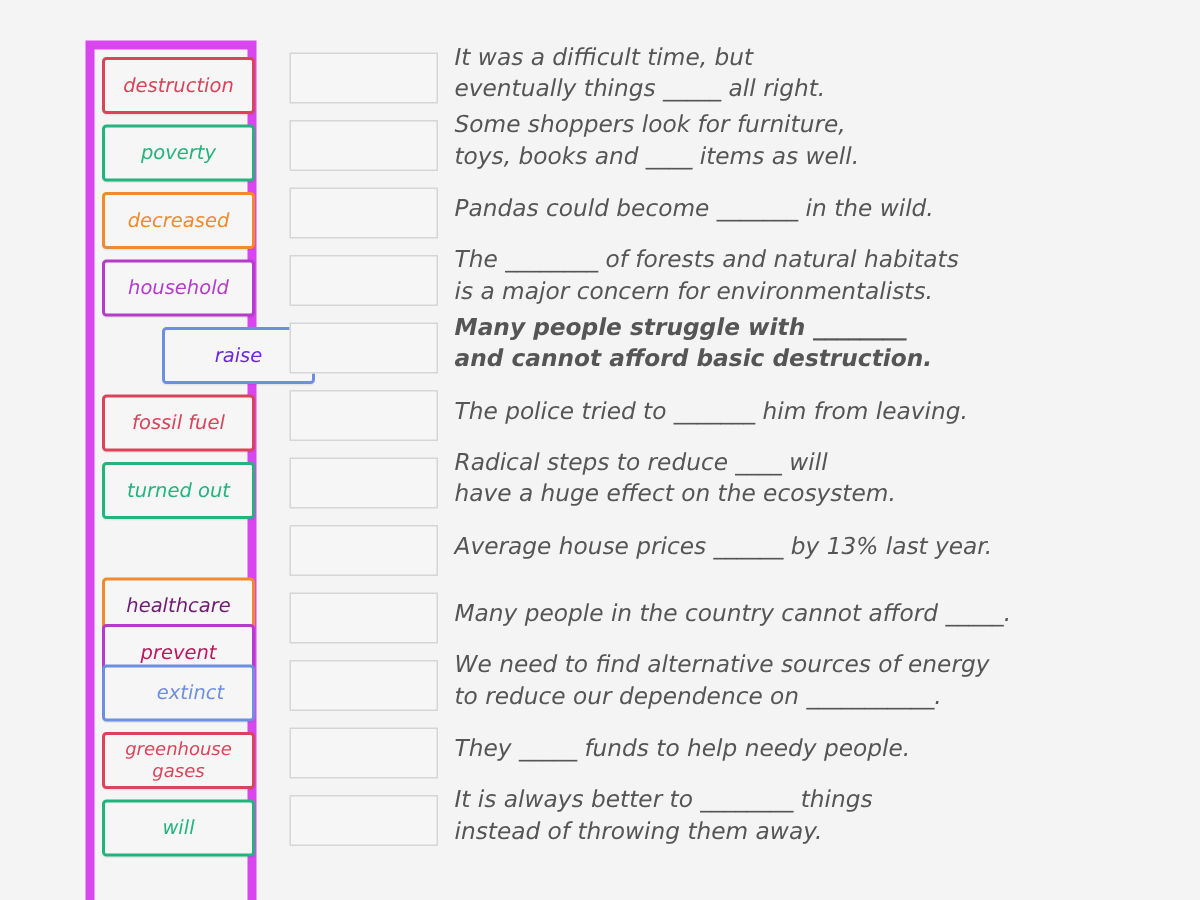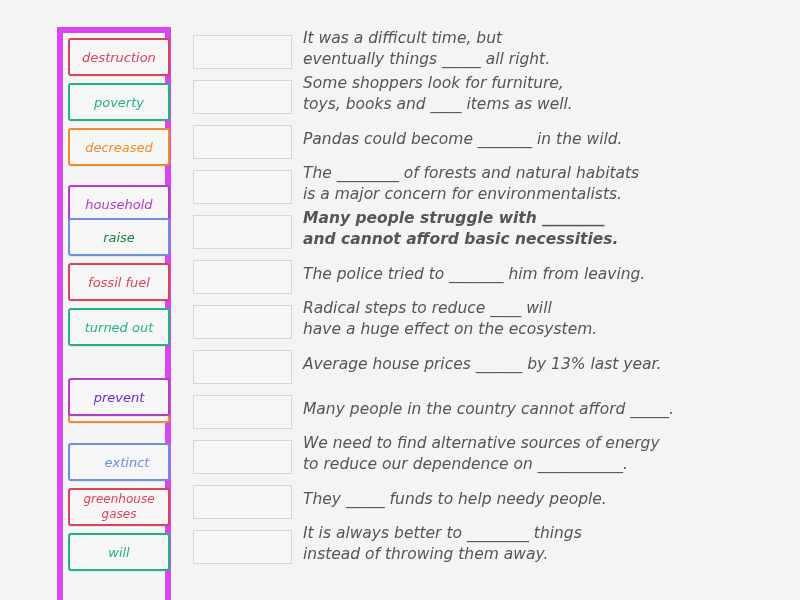--- a/index.html
+++ b/index.html
@@ -80,7 +80,7 @@
     <div class="word-card" style="top: 95px; border-color: rgb(240, 138, 44); color: rgb(240, 138, 44);">
       <span>decreased</span>
     </div>
-    <div class="word-card" style="top: 152px; border-color: rgb(179, 60, 201); color: rgb(179, 60, 201);">
+    <div class="word-card" style="top: 140px; border-color: rgb(179, 60, 201); color: rgb(179, 60, 201);">
       <span>household</span>
     </div>
     <div class="word-card" style="top: 185px; border-color: rgb(110, 143, 224); color: #15803d;">

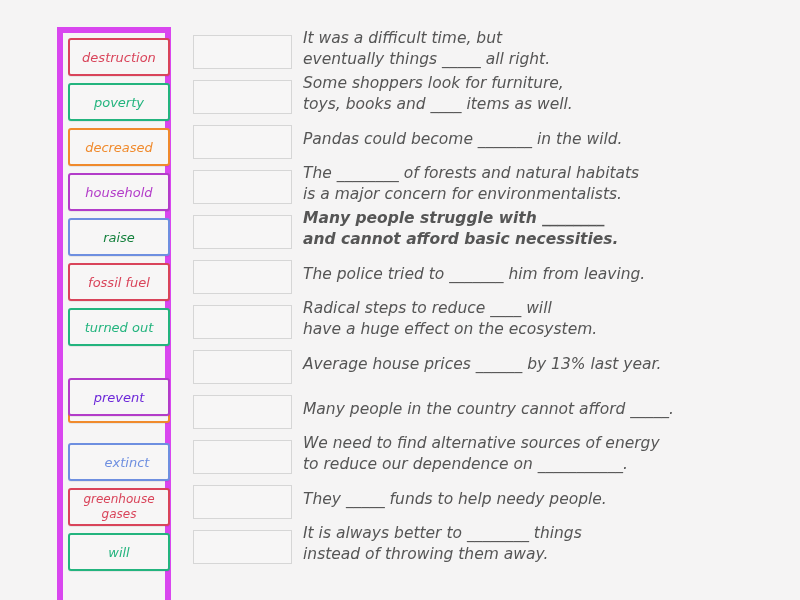--- a/index.html
+++ b/index.html
@@ -83,7 +83,7 @@
     <div class="word-card" style="top: 140px; border-color: rgb(179, 60, 201); color: rgb(179, 60, 201);">
       <span>household</span>
     </div>
-    <div class="word-card" style="top: 185px; border-color: rgb(110, 143, 224); color: #15803d;">
+    <div class="word-card" style="top: 185px; border-color: rgb(110, 143, 224); color: #6d28d9; margin-left: 40px;">
       <span>raise</span>
     </div>
     <div class="word-card" style="top: 230px; border-color: rgb(217, 68, 90); color: rgb(217, 68, 90);">

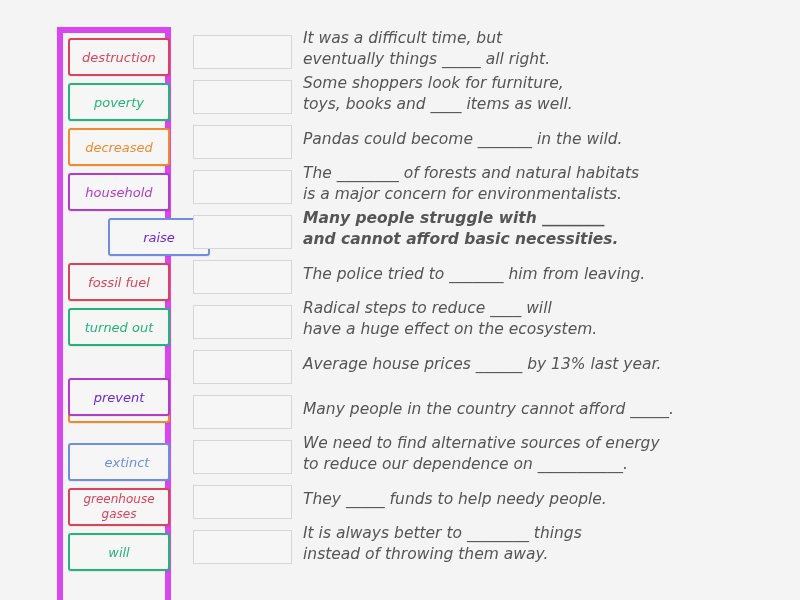--- a/index.html
+++ b/index.html
@@ -118,7 +118,7 @@
     <div class="drop-box" style="top: 170px;"></div>
     <div class="sentence" style="top: 163px;"><div>The ________ of forests and natural habitats</div><div>is a major concern for environmentalists.</div></div>
     <div class="drop-box" style="top: 215px;"></div>
-    <div class="sentence" style="top: 208px; font-weight: bold;"><div>Many people struggle with ________</div><div>and cannot afford basic necessities.</div></div>
+    <div class="sentence" style="top: 208px; font-weight: bold;"><div>Many people struggle with ________</div><div>and cannot afford basic destruction.</div></div>
     <div class="drop-box" style="top: 260px;"></div>
     <div class="sentence" style="top: 264px;"><div>The police tried to _______ him from leaving.</div></div>
     <div class="drop-box" style="top: 305px;"></div>

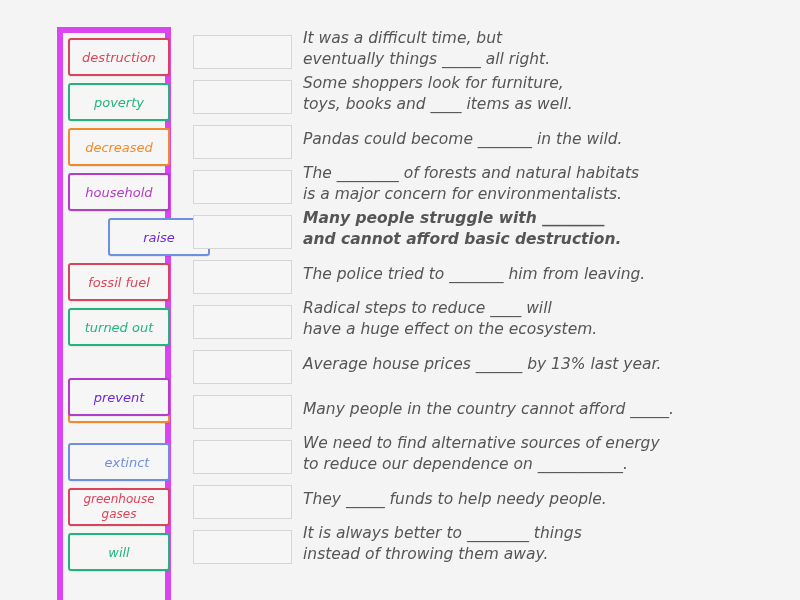--- a/index.html
+++ b/index.html
@@ -95,7 +95,7 @@
     <div class="word-card" style="top: 320px; border-color: rgb(240, 138, 44); color: #701a75; margin-top: 32px;">
       <span>healthcare</span>
     </div>
-    <div class="word-card" style="top: 345px; border-color: rgb(179, 60, 201); color: #6d28d9;">
+    <div class="word-card" style="top: 383px; border-color: rgb(179, 60, 201); color: #be185d;">
       <span>prevent</span>
     </div>
     <div class="word-card" style="top: 410px; border-color: rgb(110, 143, 224); color: rgb(110, 143, 224); padding-left: 16px;">

